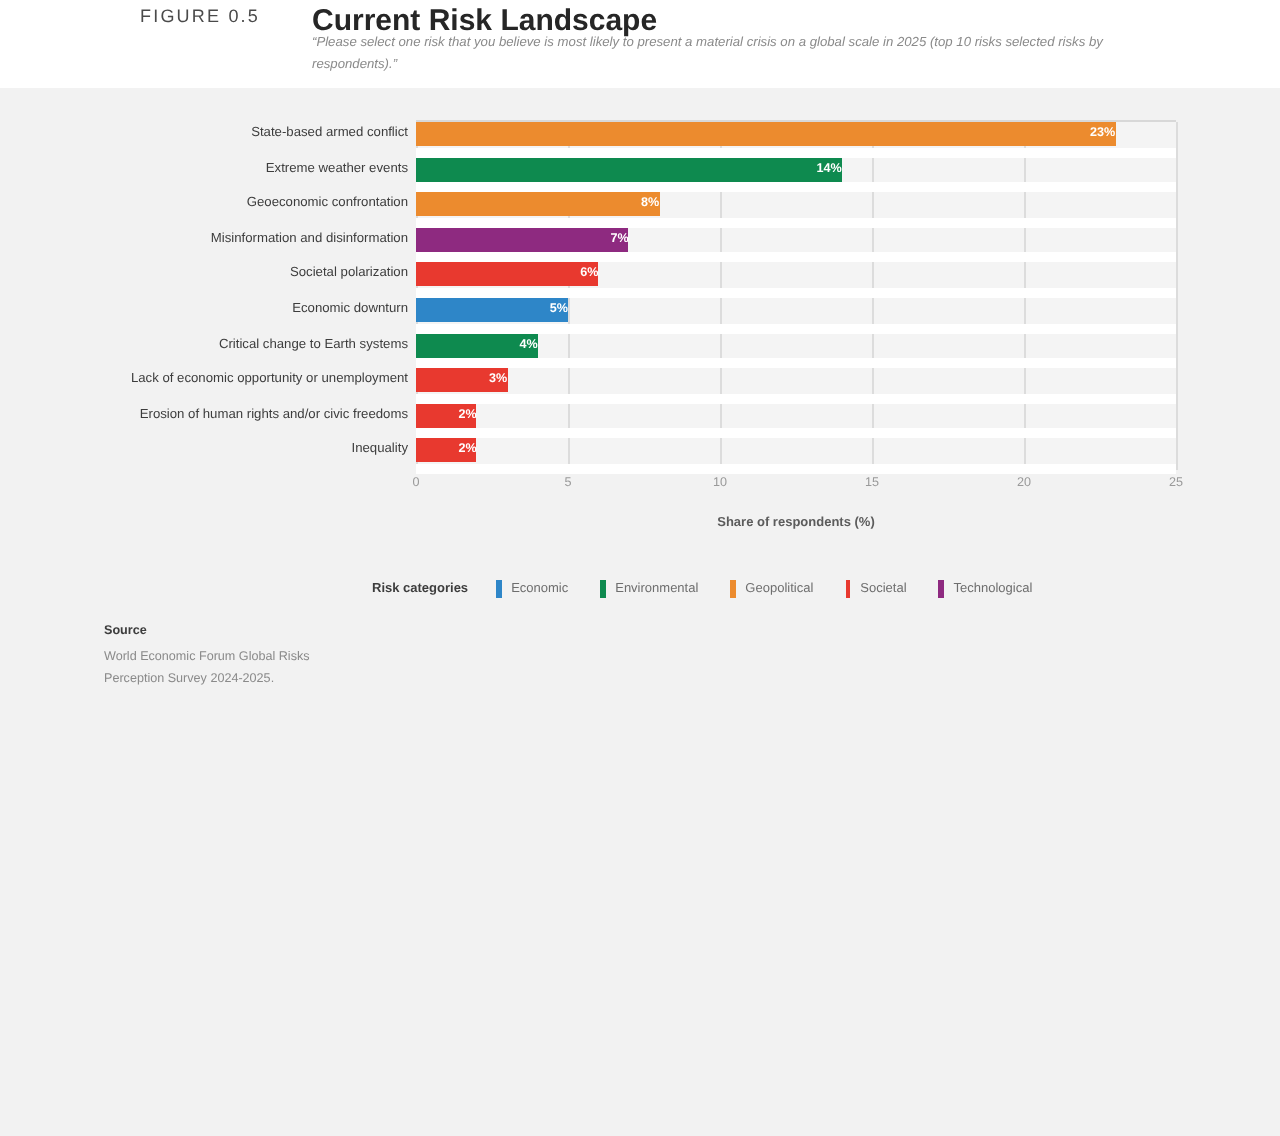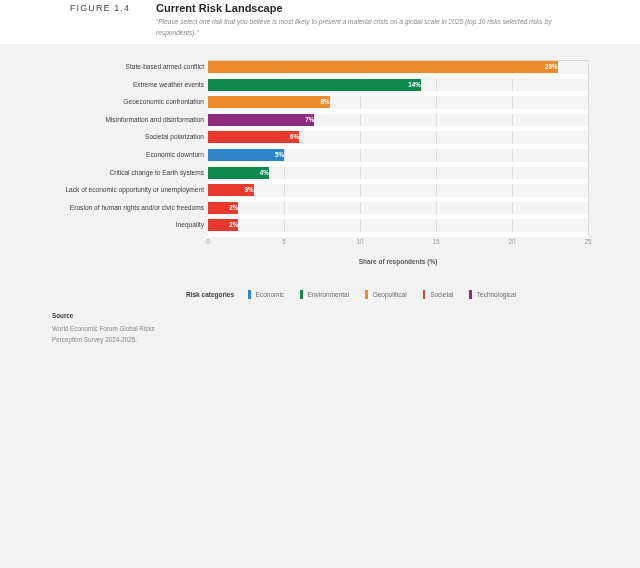--- a/index.html
+++ b/index.html
@@ -221,7 +221,7 @@
 <body>
 
 <div id="header-band">
-  <div id="figure-number">FIGURE 1.4</div>
+  <div id="figure-number">FIGURE 0.5</div>
   <div id="figure-title">Current Risk Landscape</div>
   <div id="figure-subtitle">“Please select one risk that you believe is most likely to present a material crisis on a global scale in 2025 (top 10 risks selected risks by respondents).”</div>
 </div>

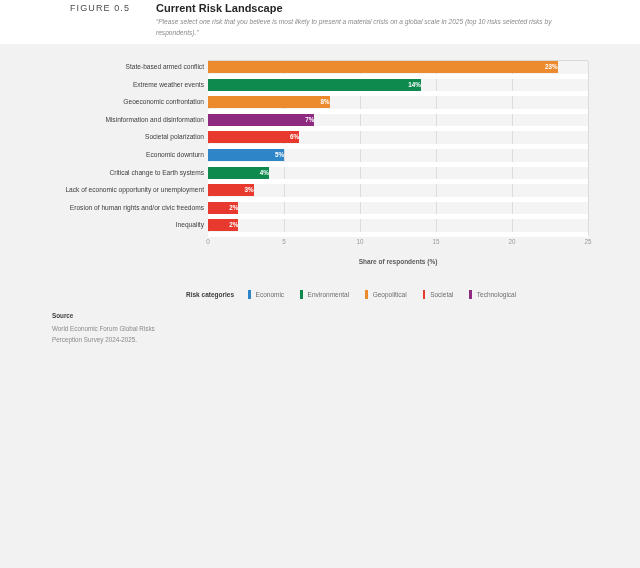--- a/index.html
+++ b/index.html
@@ -38,7 +38,7 @@
     position: absolute;
     left: 156px;
     top: 2px;
-    font-size: 11px;
+    font-size: 15px;
     font-weight: bold;
     color: #262626;
     white-space: nowrap;

